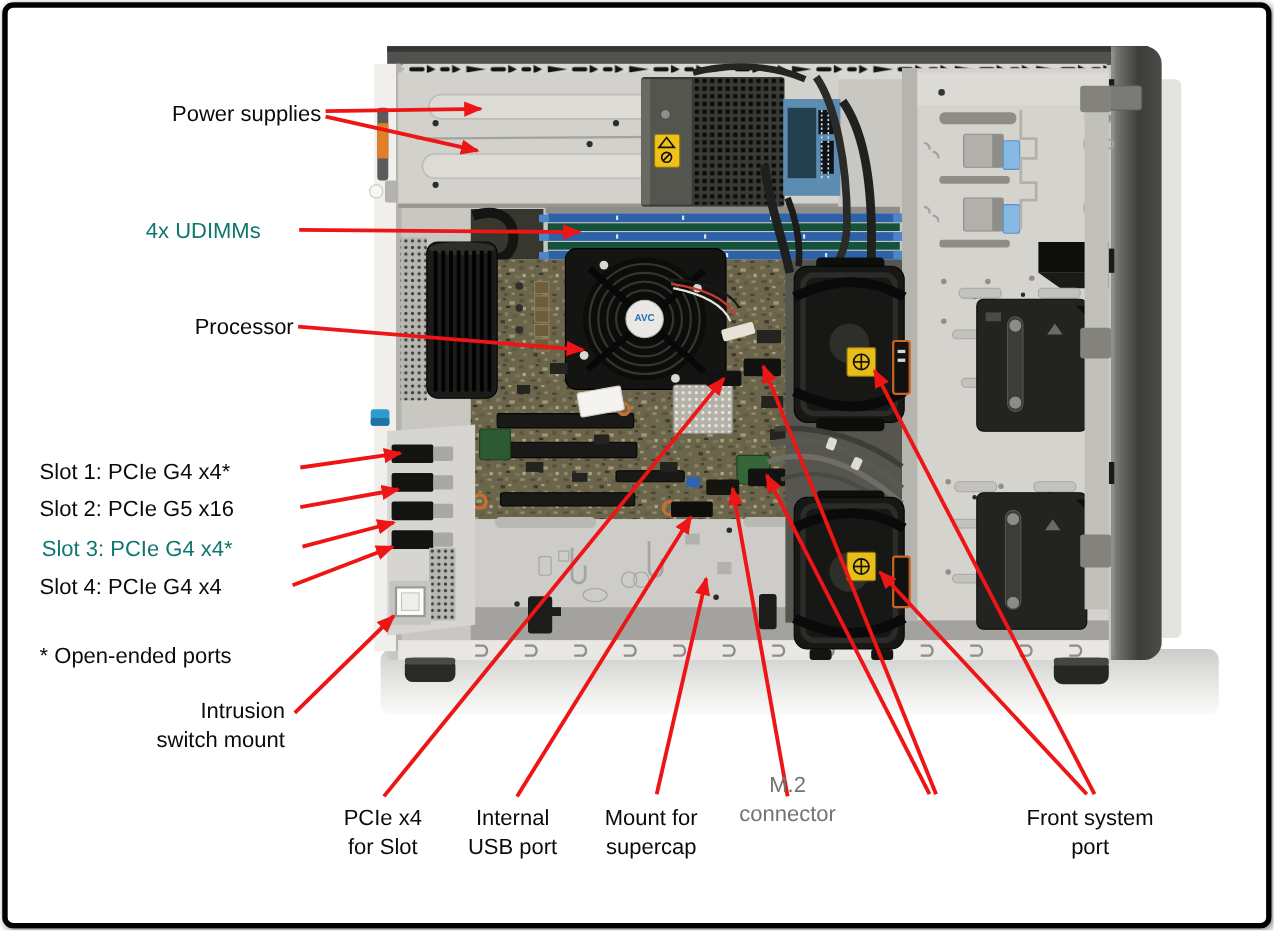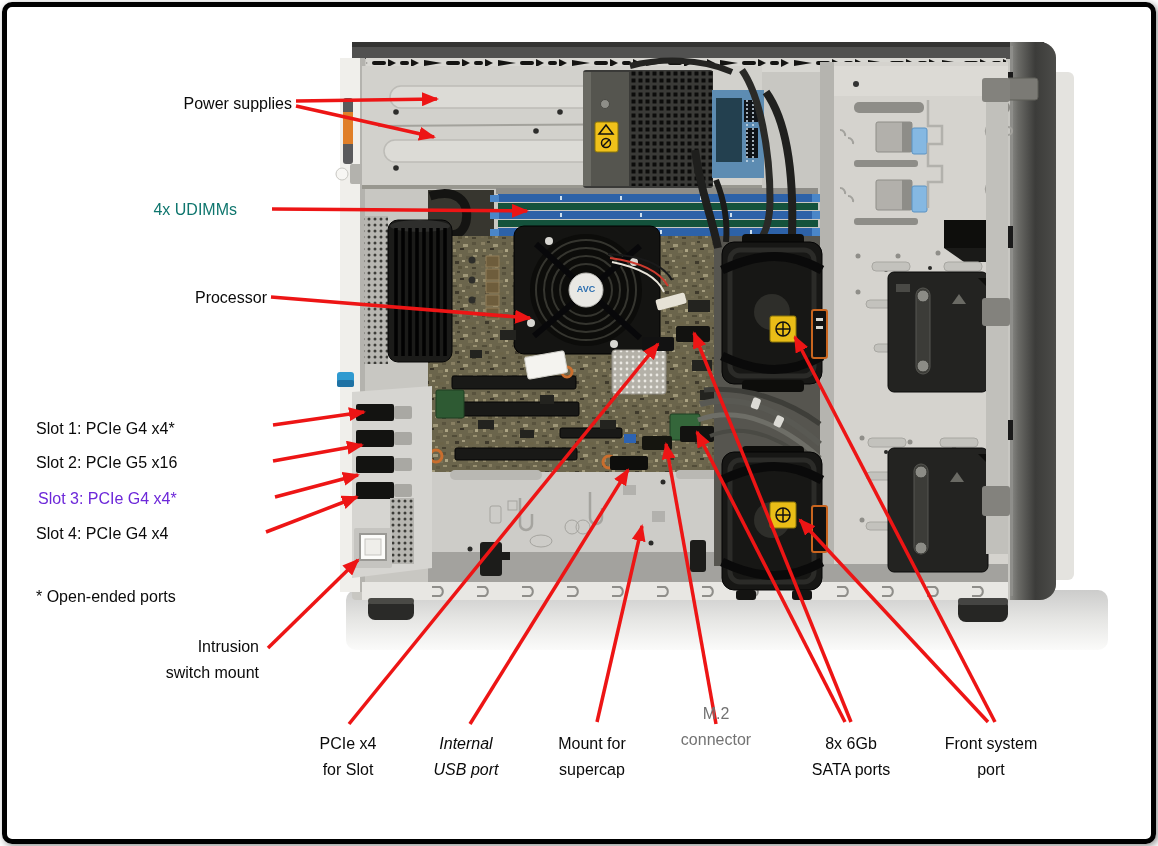--- a/index.html
+++ b/index.html
@@ -8,7 +8,7 @@
   #frame{position:absolute;inset:2px;border:5px solid #000;border-radius:10px;
          box-shadow:2px 2px 7px rgba(0,0,0,.45);pointer-events:none;z-index:50;}
   svg{position:absolute;left:0;top:0;}
-  .lbl{position:absolute;font-size:16px;line-height:26px;color:#0a0a0a;white-space:nowrap;z-index:20;}
+  .lbl{position:absolute;font-size:20px;line-height:26px;color:#0a0a0a;white-space:nowrap;z-index:20;}
   .r{text-align:right;}
   .c{text-align:center;transform:translateX(-50%);}
 </style>

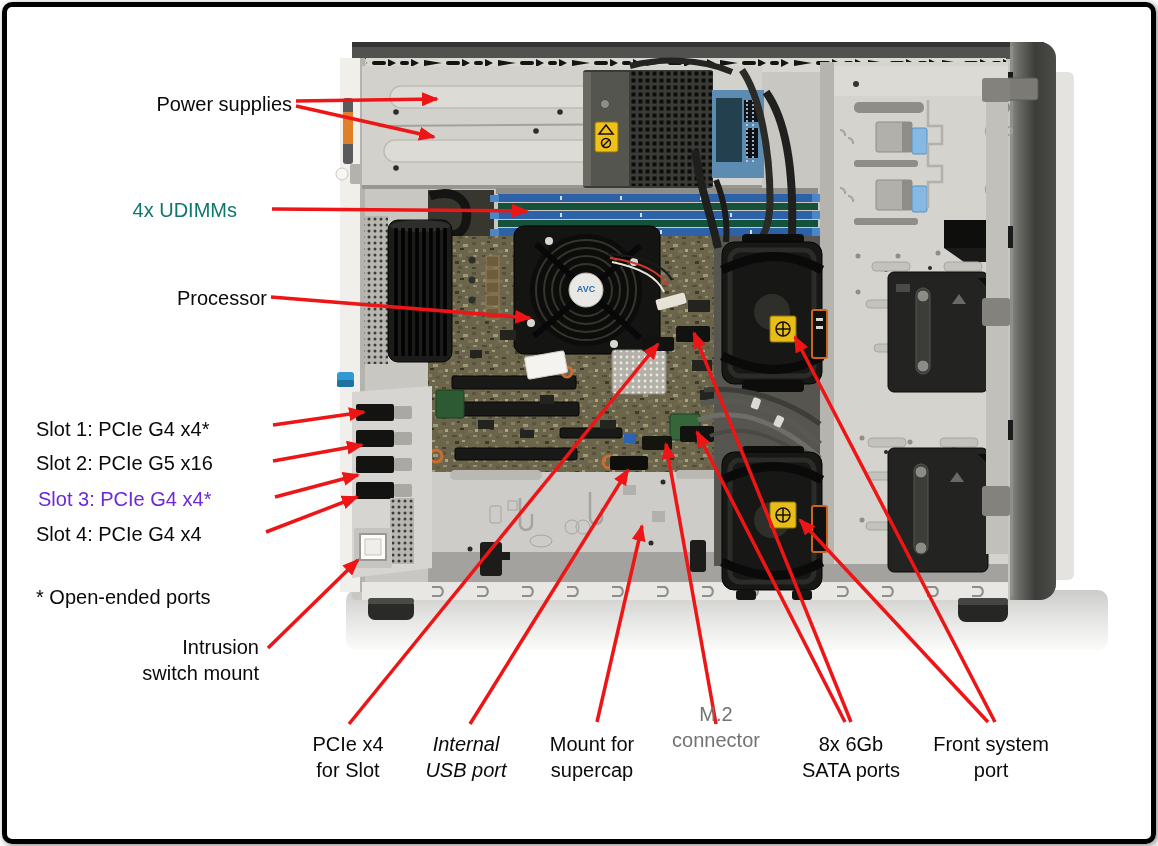--- a/index.html
+++ b/index.html
@@ -478,7 +478,7 @@
 <div class="lbl r" style="right: 891px; top: 285px; color: rgb(10, 10, 10);">Processor</div>
 <div class="lbl" style="left: 36px; top: 416px; color: rgb(10, 10, 10);">Slot 1: PCIe G4 x4*</div>
 <div class="lbl" style="left: 36px; top: 450px; color: rgb(10, 10, 10);">Slot 2: PCIe G5 x16</div>
-<div class="lbl" style="left: 38px; top: 486px; color: #6d28d9;">Slot 3: PCIe G4 x4*</div>
+<div class="lbl" style="left: 38px; top: 486px; color: #0f766e;">Slot 3: PCIe G4 x4*</div>
 <div class="lbl" style="left: 36px; top: 521px; color: rgb(10, 10, 10);">Slot 4: PCIe G4 x4</div>
 <div class="lbl" style="left: 36px; top: 584px; color: rgb(10, 10, 10);">* Open-ended ports</div>
 <div class="lbl r" style="right: 899px; top: 634px; color: rgb(10, 10, 10);">

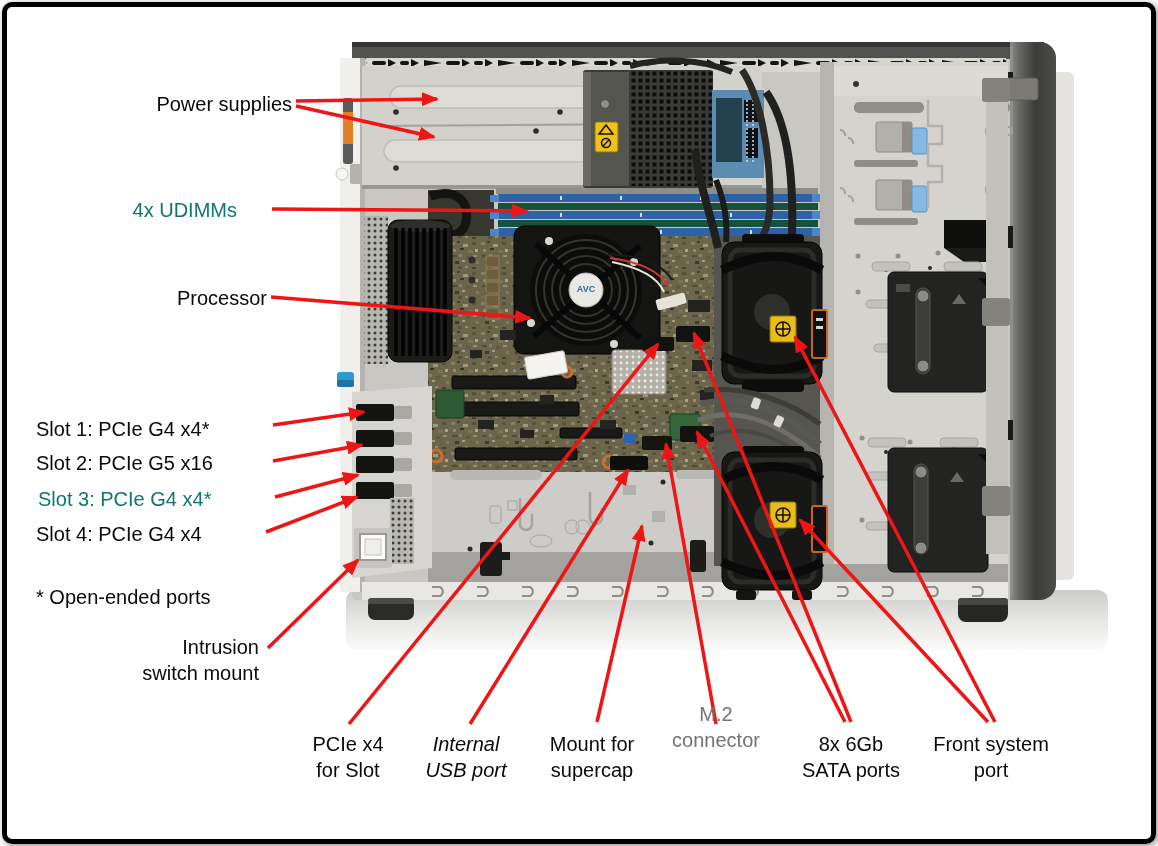--- a/index.html
+++ b/index.html
@@ -489,7 +489,7 @@
   <div>PCIe x4</div>
   <div>for Slot</div>
 </div>
-<div class="lbl c" style="left: 466px; top: 731px; color: rgb(10, 10, 10); font-style: italic;">
+<div class="lbl c" style="left: 466px; top: 731px; color: rgb(10, 10, 10);">
   <div>Internal</div>
   <div>USB port</div>
 </div>

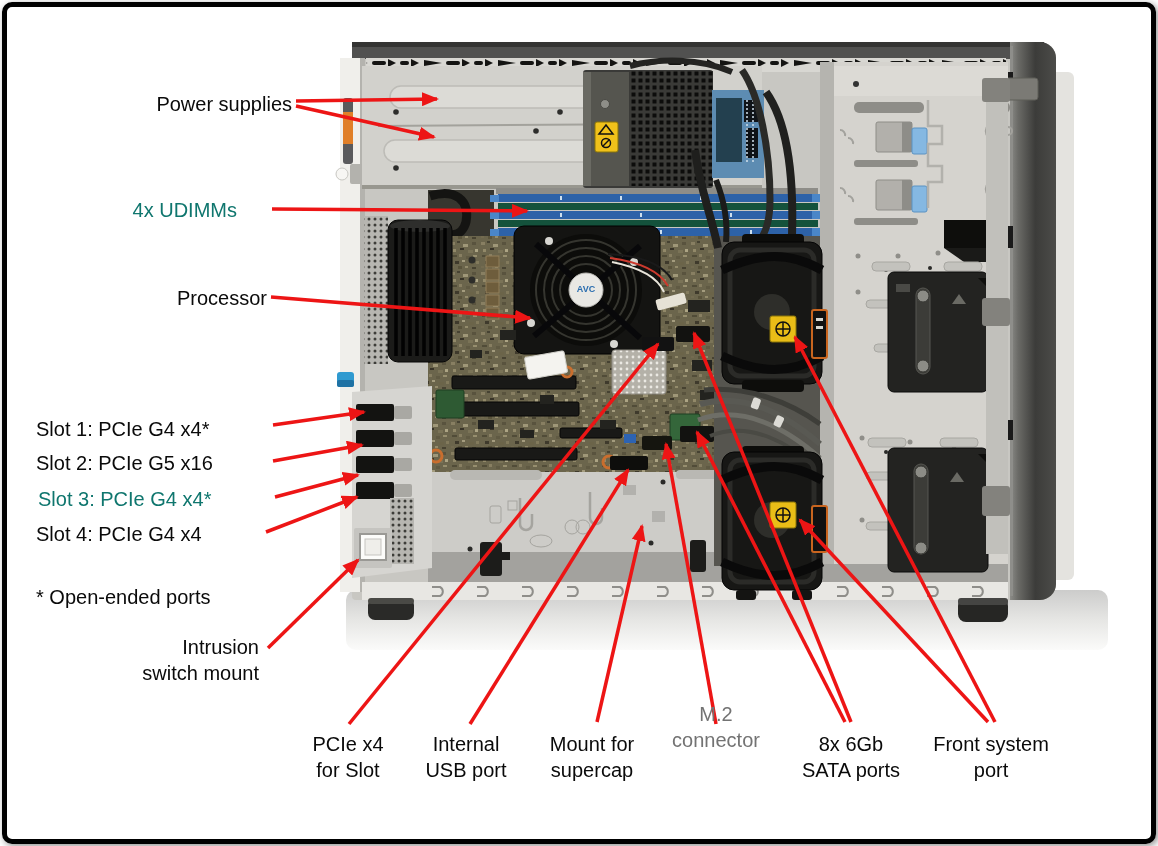--- a/index.html
+++ b/index.html
@@ -501,10 +501,6 @@
   <div>M.2</div>
   <div>connector</div>
 </div>
-<div class="lbl c" style="left: 851px; top: 731px; color: rgb(10, 10, 10);">
-  <div>8x 6Gb</div>
-  <div>SATA ports</div>
-</div>
 <div class="lbl c" style="left: 991px; top: 731px; color: rgb(10, 10, 10);">
   <div>Front system</div>
   <div>port</div>

